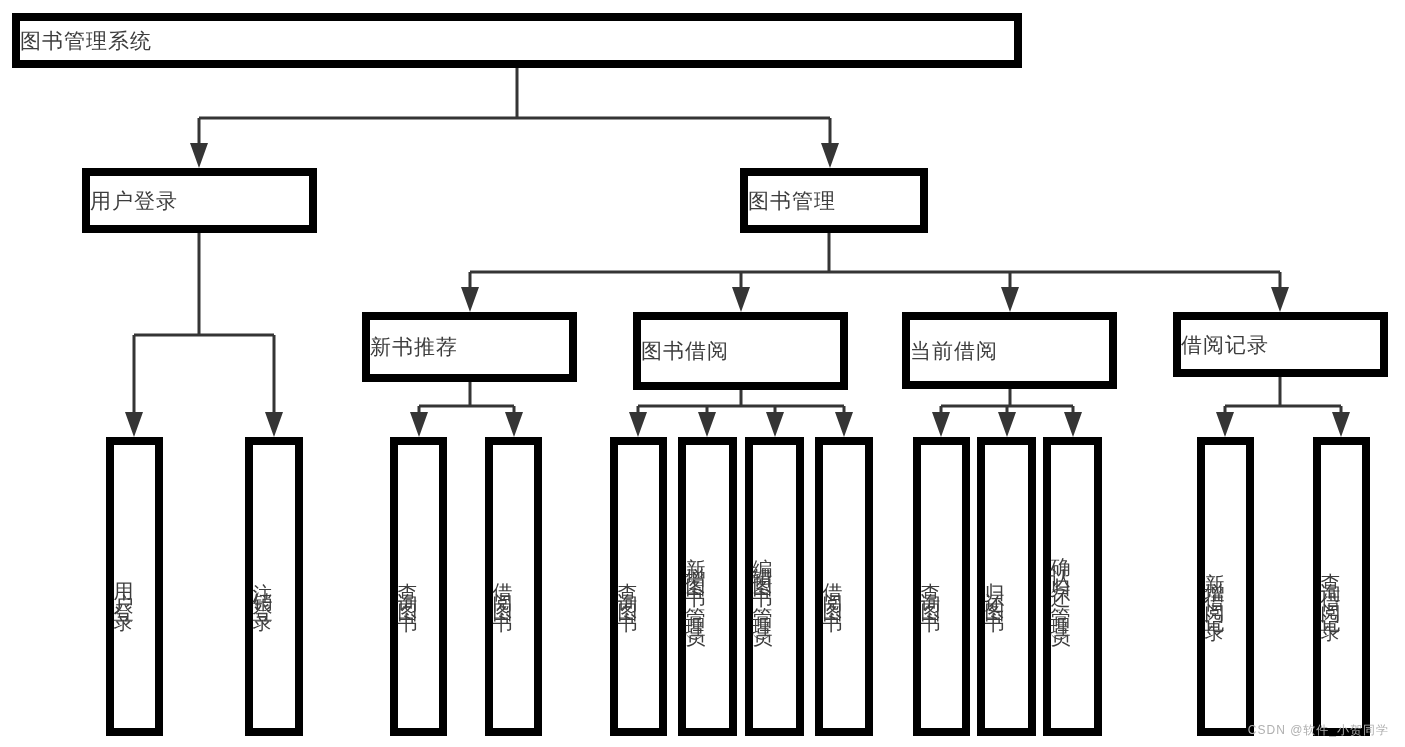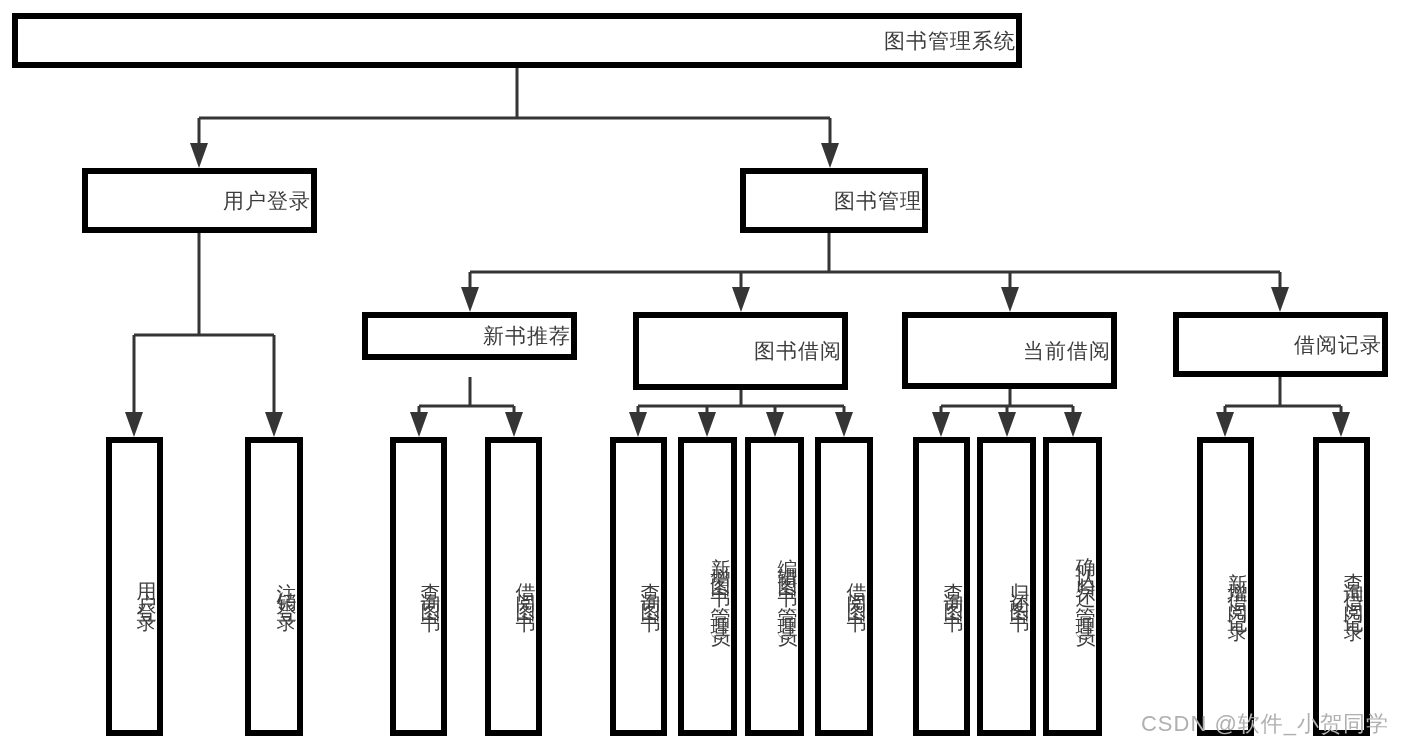--- a/index.html
+++ b/index.html
@@ -9,11 +9,11 @@
   .node{
     position:absolute;
     background:#ffffff;
-    border:6px solid #000000;
+    border:8px solid #000000;
     box-sizing:border-box;
     display:flex;
     align-items:center;
-    justify-content:flex-end;
+    justify-content:flex-start;
     color:#3d3d3d;
   }
   .hnode span{

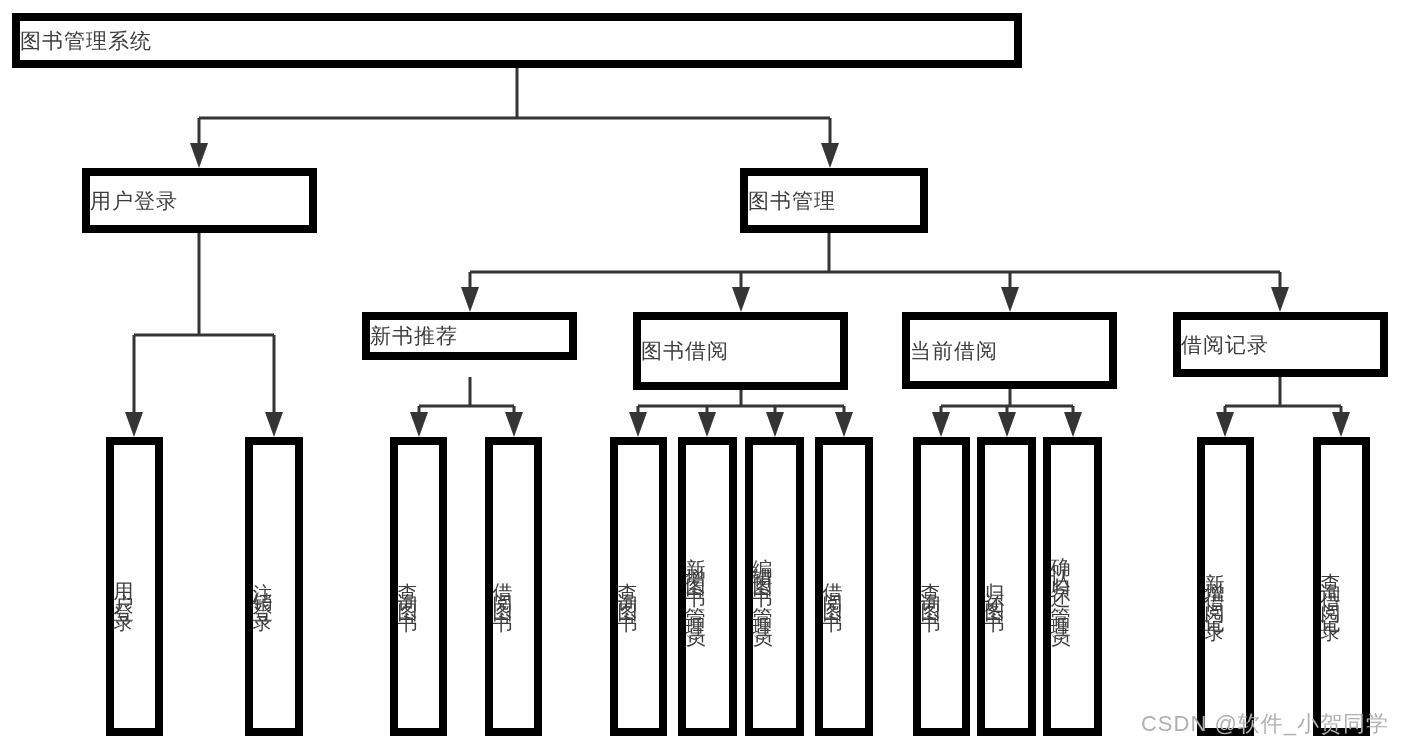--- a/index.html
+++ b/index.html
@@ -71,7 +71,7 @@
     <span>图书管理</span>
   </div>
 
-  <div class="node hnode" style="left:362px;top:312px;width:215px;height:48px">
+  <div class="node hnode" style="left:362px;top:312px;width:215px;height:70px">
     <span>新书推荐</span>
   </div>
   <div class="node hnode" style="left:633px;top:312px;width:215px;height:78px">

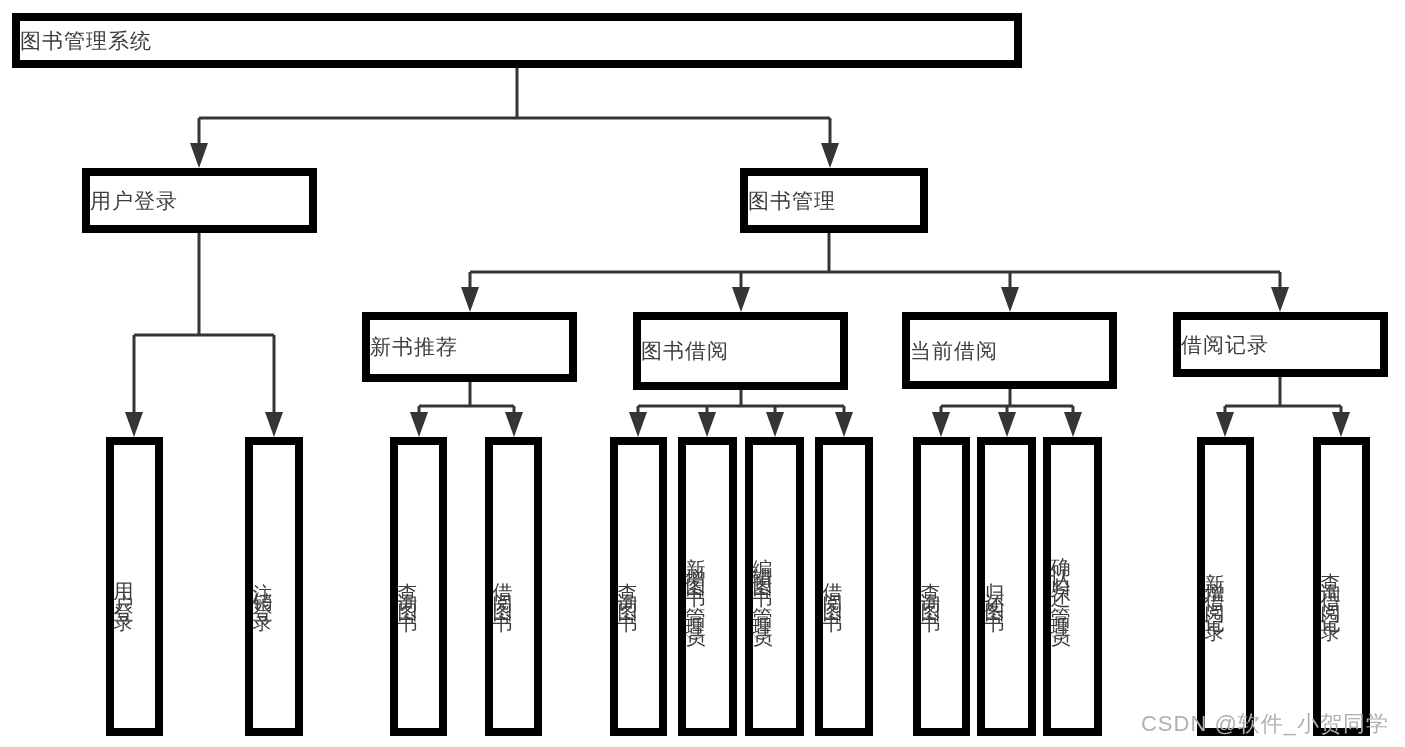--- a/index.html
+++ b/index.html
@@ -32,7 +32,7 @@
     position:absolute;
     right:16px;
     bottom:8px;
-    font-size:22px;
+    font-size:12px;
     letter-spacing:1px;
     color:#b0b0b0;
     white-space:nowrap;

